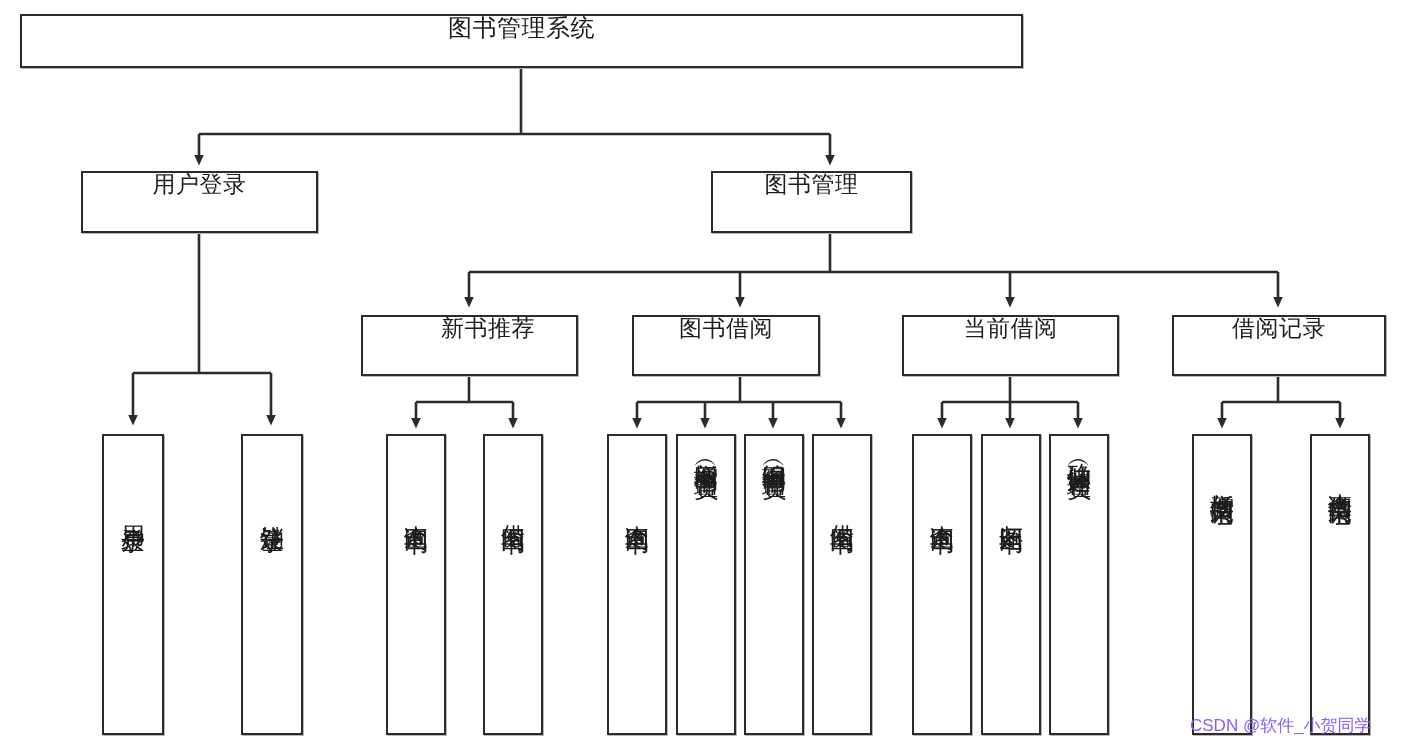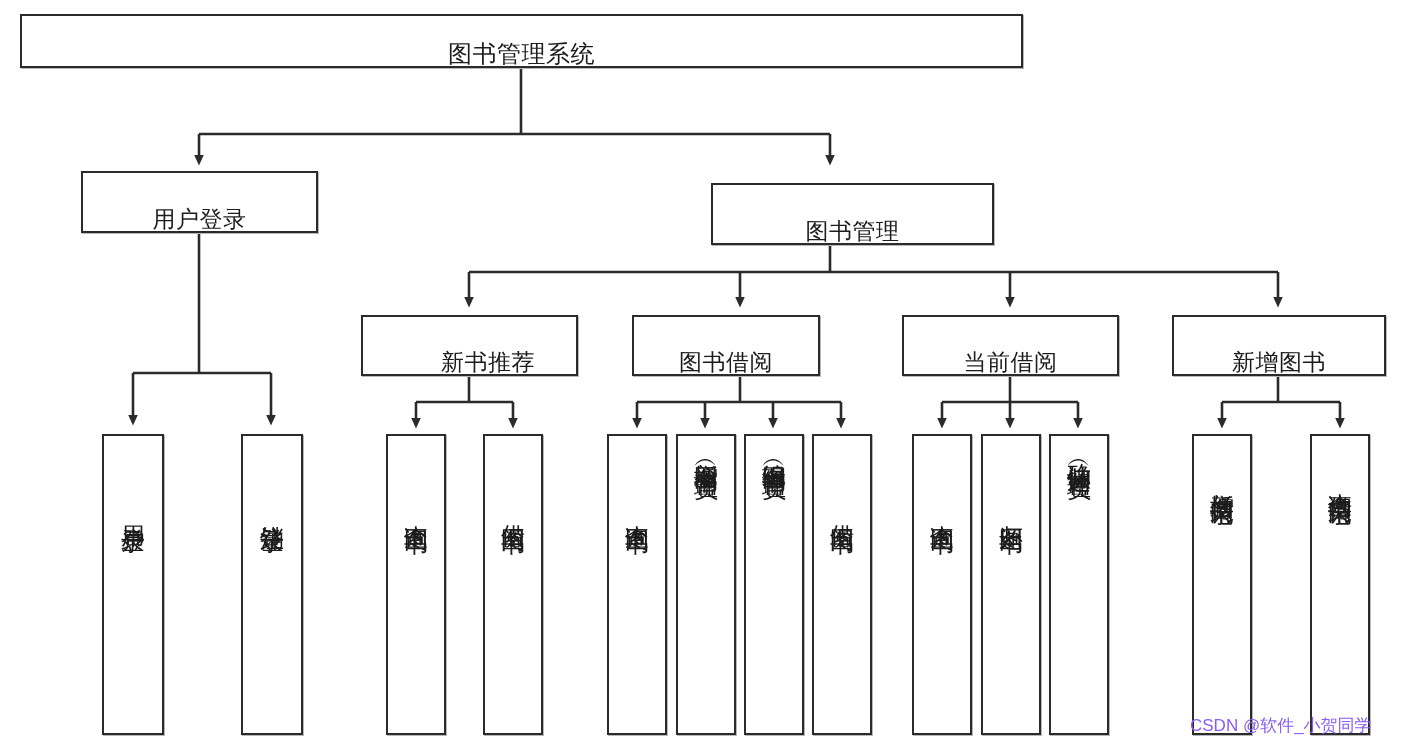--- a/index.html
+++ b/index.html
@@ -29,7 +29,7 @@
     border: 2px solid #2b2b2b;
     box-shadow: 1px 1px 0 0 #b8b8b8;
     display: flex;
-    align-items: flex-end;
+    align-items: flex-start;
     justify-content: center;
     color: #1c1c1c;
   }

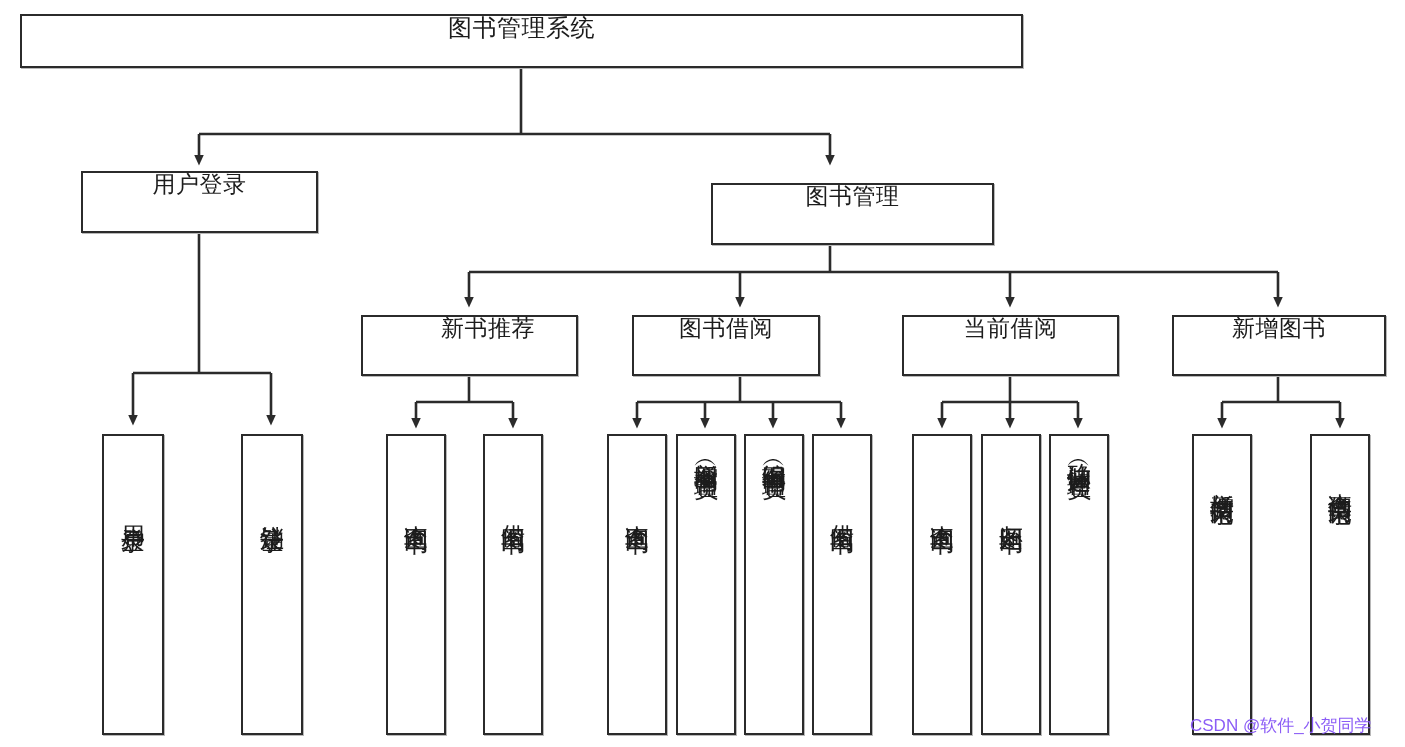--- a/index.html
+++ b/index.html
@@ -129,7 +129,7 @@
   <div class="node horiz" style="left:81px; top:171px; width:237px; height:62px;">
     <span class="label">用户登录</span>
   </div>
-  <div class="node horiz" style="left:711px; top:183px; width:283px; height:62px;">
+  <div class="node horiz" style="left:711px; top:171px; width:201px; height:62px;">
     <span class="label">图书管理</span>
   </div>
 

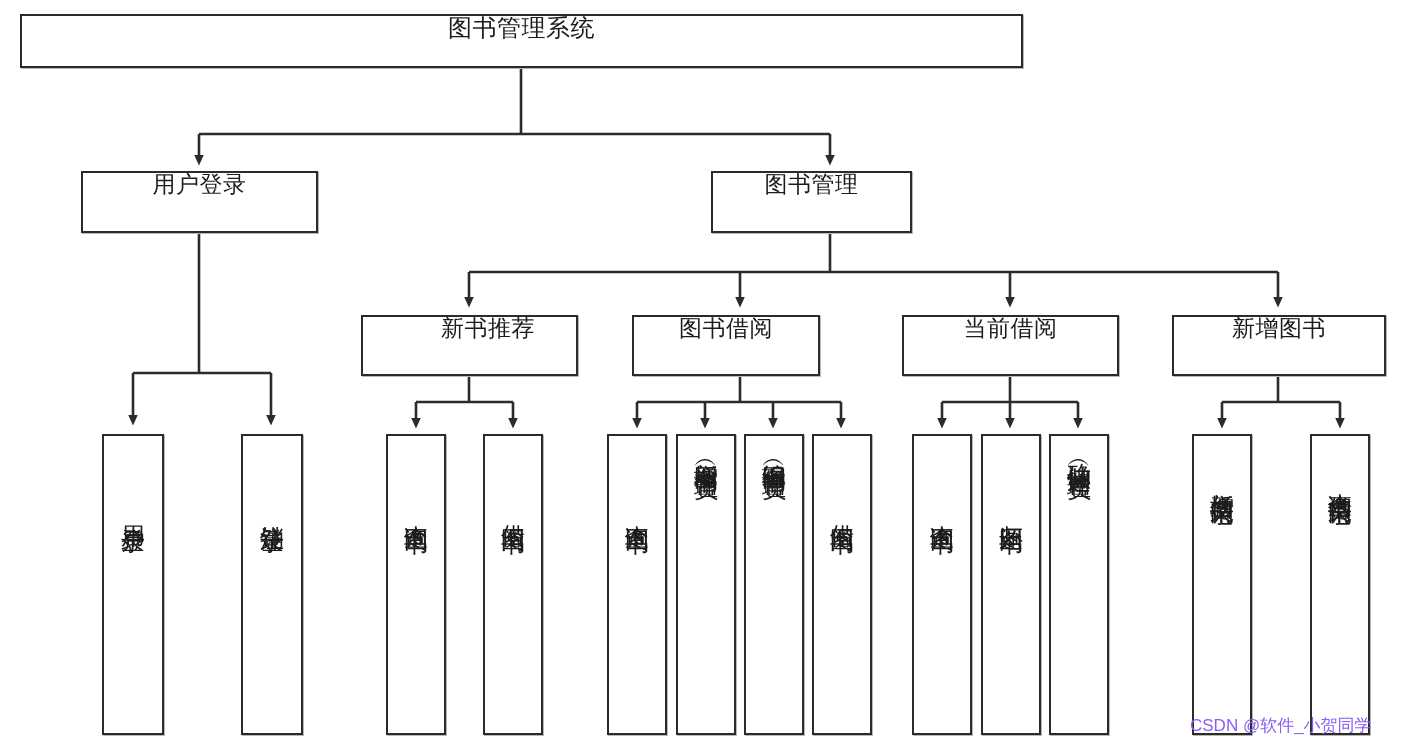--- a/index.html
+++ b/index.html
@@ -143,7 +143,7 @@
     <span class="label">当前借阅</span>
   </div>
   <div class="node horiz" style="left:1172px; top:315px; width:214px; height:61px;">
-    <span class="label">新增图书</span>
+    <span class="label">借阅记录</span>
   </div>
 
   <div class="node vert" style="left:102px; top:434px; width:62px; height:301px; padding-top:70px;">

